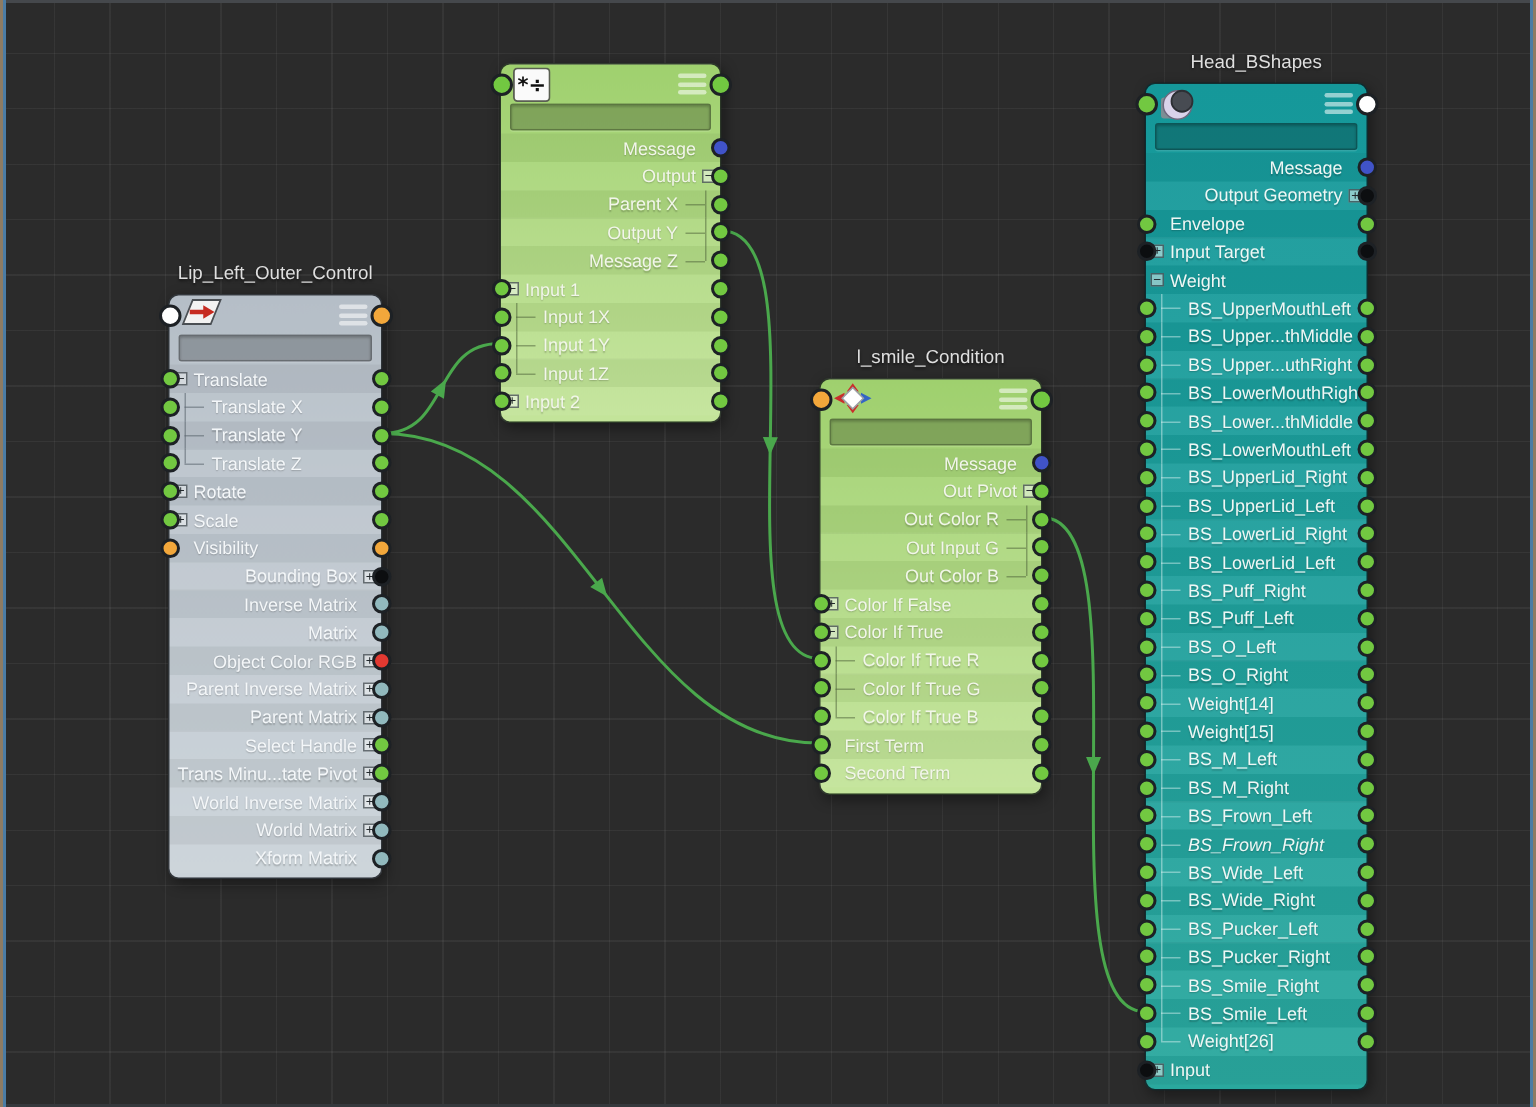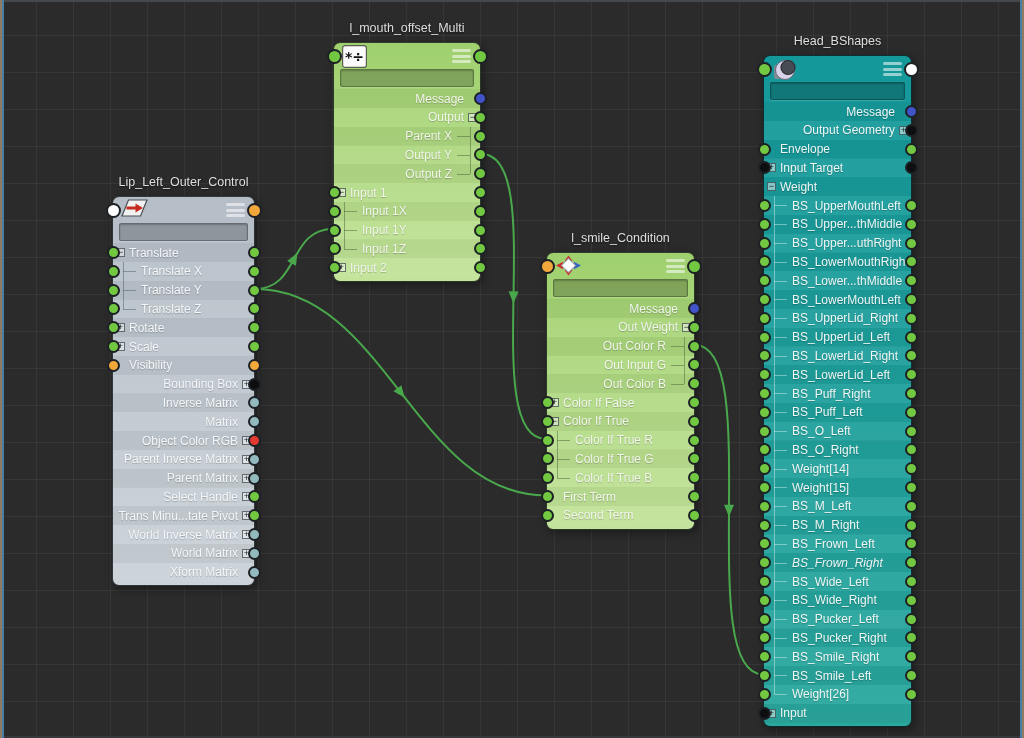--- a/index.html
+++ b/index.html
@@ -172,7 +172,6 @@
       </div>
       <div class="port" style="background: rgb(145, 185, 190); right: -6.5px; top: 368.5px;"></div>
     </div>
-    <div class="node-title" style="left: 293px; top: 21px; width: 228px;">l_mouth_offset_Multi</div>
     <div class="node" style="left: 333px; top: 42px; width: 148px; height: 240px; background: linear-gradient(rgb(159, 208, 110), rgb(195, 228, 154)); color: rgb(242, 246, 234);">
       <div class="header">
         <div class="hicon"><svg width="25" height="23" viewBox="0 0 25 23">

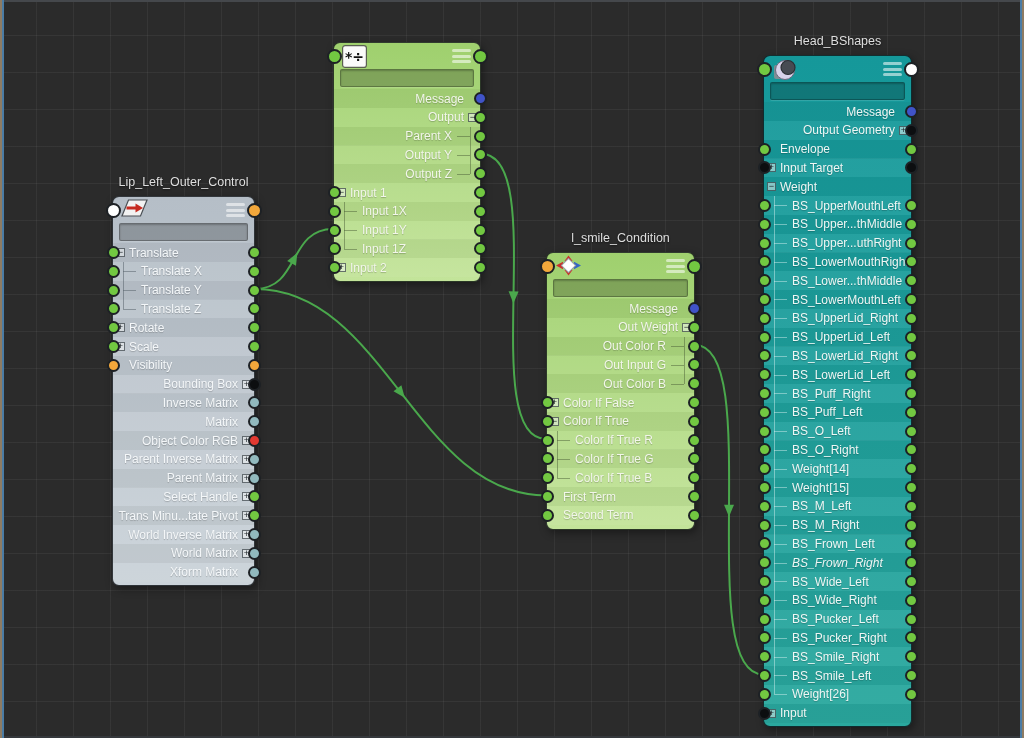--- a/index.html
+++ b/index.html
@@ -211,7 +211,7 @@
       <div class="row al-r str-a" style="top: 121.2px;">
         <div class="tree-v" style="right: 9.5px; top: 0px; width: 1px; height: 9.4px; background: rgba(75, 95, 55, 0.5);"></div>
         <div class="tree-h" style="right: 10px; top: 9.4px; width: 13px; height: 1px; background: rgba(75, 95, 55, 0.5);"></div>
-        <div class="lbl" style="padding-right: 28px;">Output Z</div>
+        <div class="lbl" style="padding-right: 28px;">Message Z</div>
       </div>
       <div class="port" style="background: rgb(114, 200, 65); right: -6.5px; top: 124.1px;"></div>
       <div class="row al-l str-b" style="top: 140px;">

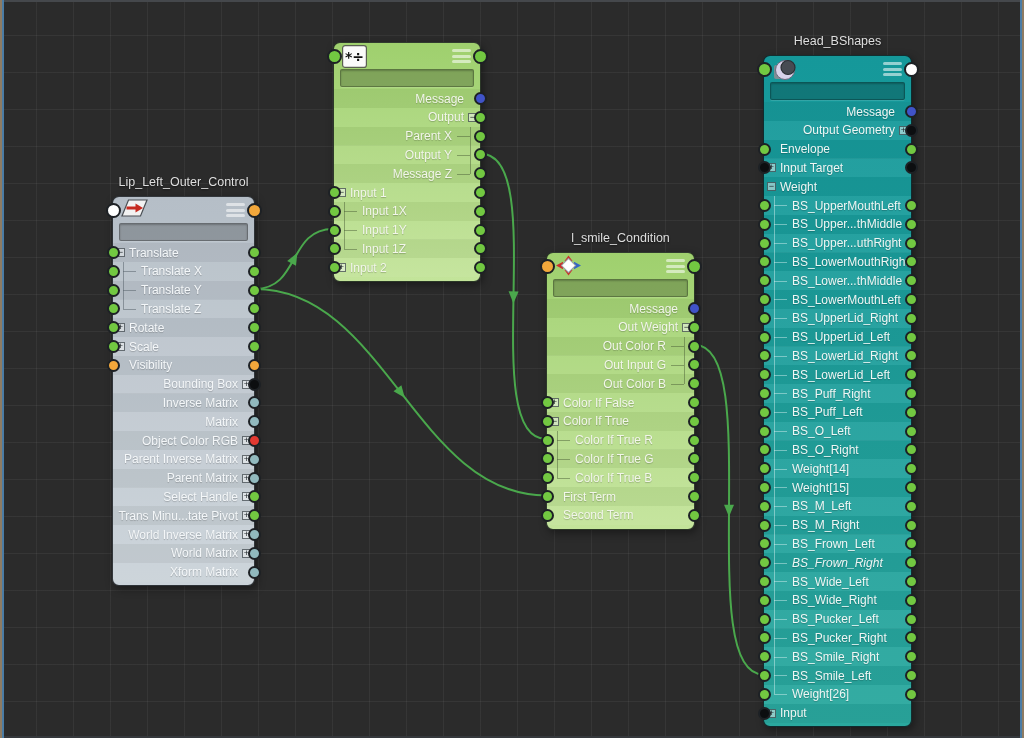--- a/index.html
+++ b/index.html
@@ -273,7 +273,7 @@
       <div class="port" style="background: rgb(64, 83, 200); right: -6.5px; top: 48.9px;"></div>
       <div class="row al-r str-b" style="top: 64.8px;">
         <div class="ebox" style="right: 3px;">−</div>
-        <div class="lbl" style="padding-right: 16px;">Out Weight</div>
+        <div class="lbl" style="padding-right: 16px;">Out Pivot</div>
       </div>
       <div class="port" style="background: rgb(114, 200, 65); right: -6.5px; top: 67.7px;"></div>
       <div class="row al-r str-a" style="top: 83.6px;">

